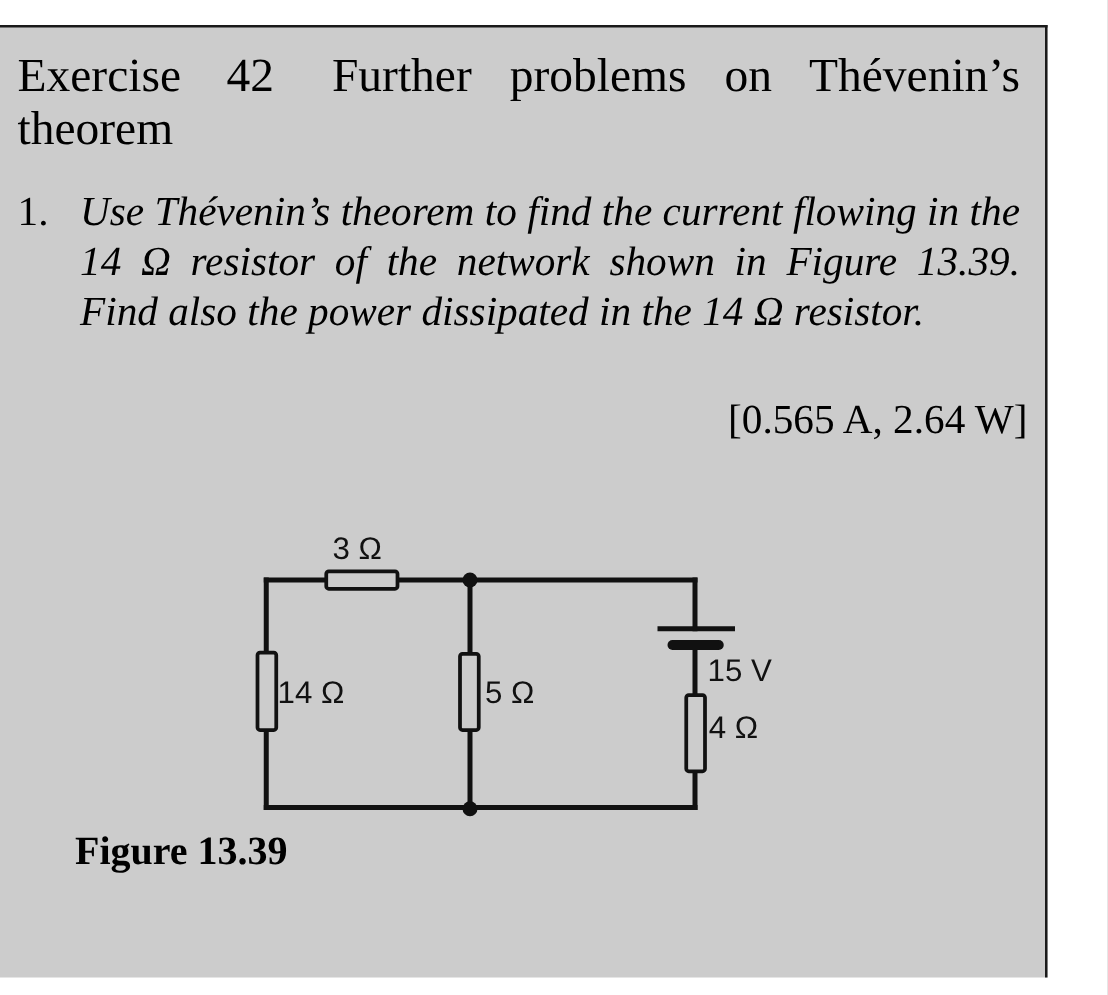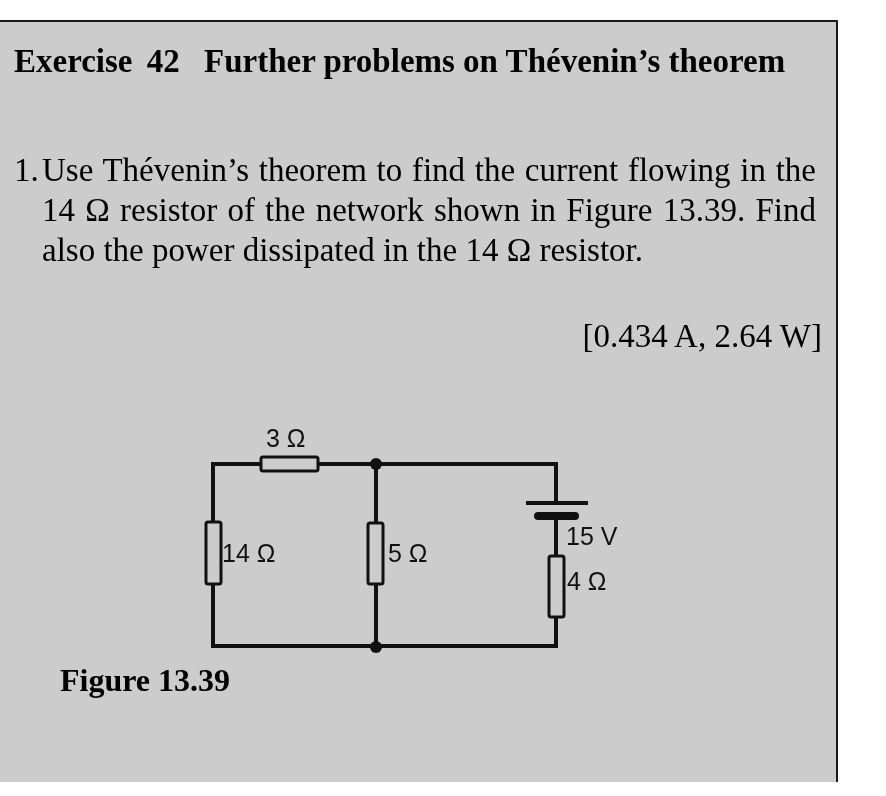--- a/index.html
+++ b/index.html
@@ -14,7 +14,7 @@
     }
     .heading {
       position: absolute; left: 14px; top: 40px; width: 802px;
-      font-weight: bold; font-size: 33px; line-height: 42px;
+      font-weight: normal; font-size: 38px; line-height: 42px;
       text-align: justify; text-align-last: left;
     }
     .heading .num { margin-left: 6px; margin-right: 16px; }

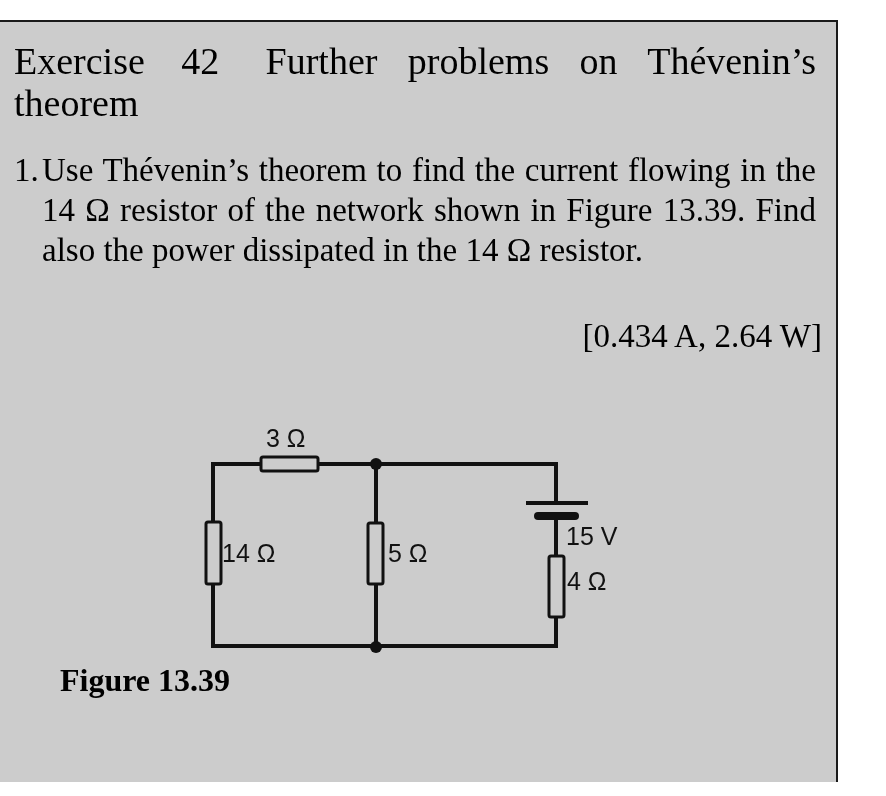--- a/index.html
+++ b/index.html
@@ -24,7 +24,7 @@
     }
     .problem .idx { position: absolute; left: 0; top: 0; }
     .problem .text {
-      display: block; margin-left: 28px; text-align: justify;
+      display: block; margin-left: 50px; text-align: justify; font-style: italic;
     }
     .answer {
       position: absolute; right: 64px; top: 316px; font-size: 33px; line-height: 40px;

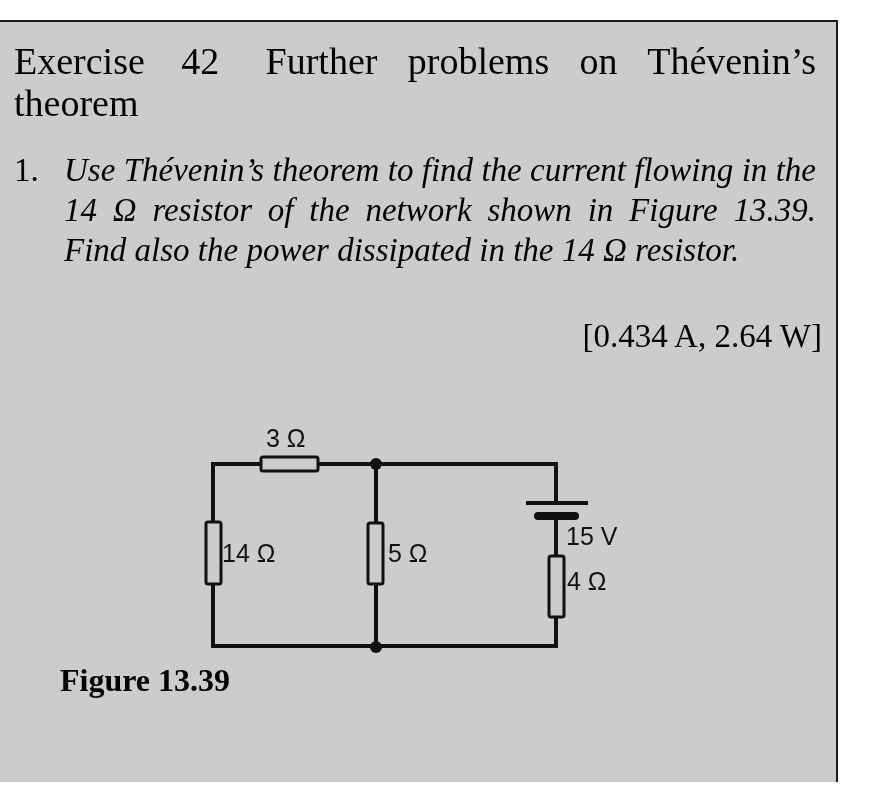--- a/index.html
+++ b/index.html
@@ -51,7 +51,7 @@
   <span class="text">Use Thévenin’s theorem to find the current flowing in the 14 Ω resistor of the network shown in Figure 13.39. Find also the power dissipated in the 14 Ω resistor.</span>
 </div>
 
-<div class="answer">[0.434 A, 2.64 W]</div>
+<div class="answer">[0.565 A, 2.64 W]</div>
 
 <svg class="figure" viewBox="0 0 886 796" width="886" height="796">
   <g stroke="#111" stroke-width="4" fill="none" stroke-linecap="square">

